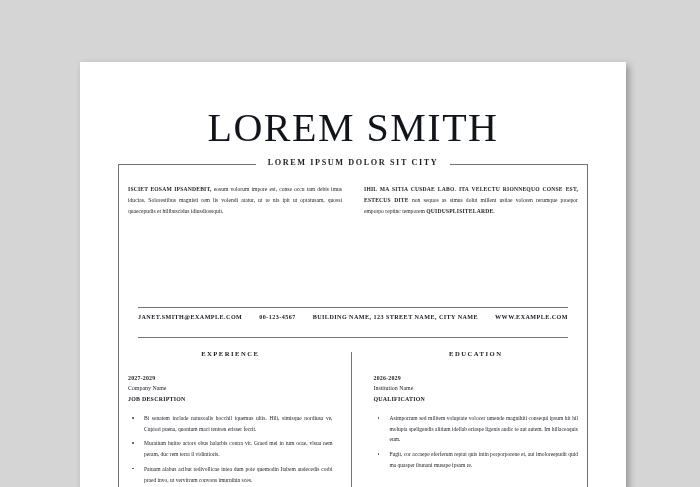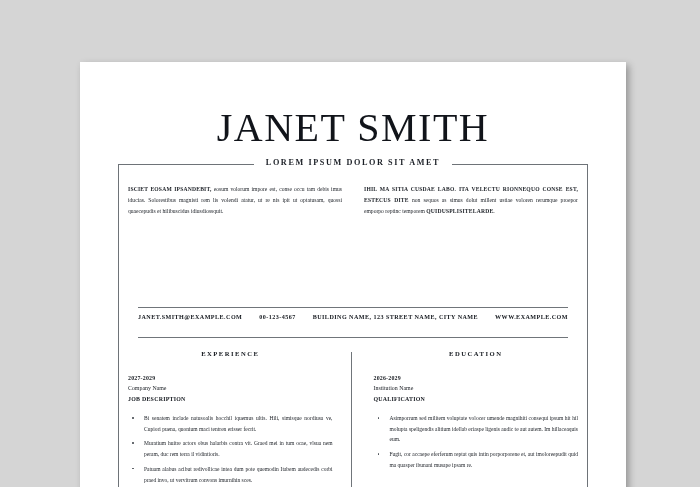--- a/index.html
+++ b/index.html
@@ -199,7 +199,7 @@
 
 <div id="paper">
 
-  <div class="name">JANET SMITH</div>
+  <div class="name">LOREM SMITH</div>
 
   <div class="subtitle-row">
     <span class="subtitle-text">LOREM IPSUM DOLOR SIT AMET</span>

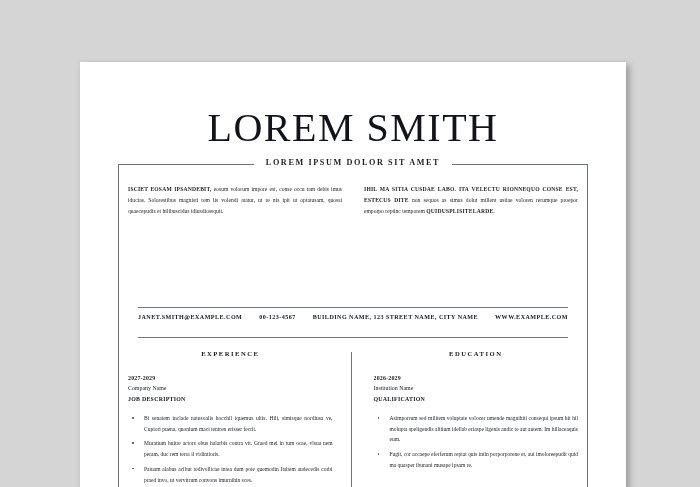--- a/index.html
+++ b/index.html
@@ -202,7 +202,7 @@
   <div class="name">LOREM SMITH</div>
 
   <div class="subtitle-row">
-    <span class="subtitle-text">LOREM IPSUM DOLOR SIT AMET</span>
+    <span class="subtitle-text">LOREM IPSUM DOLOR SIT CITY</span>
   </div>
 
   <div class="frame"></div>

